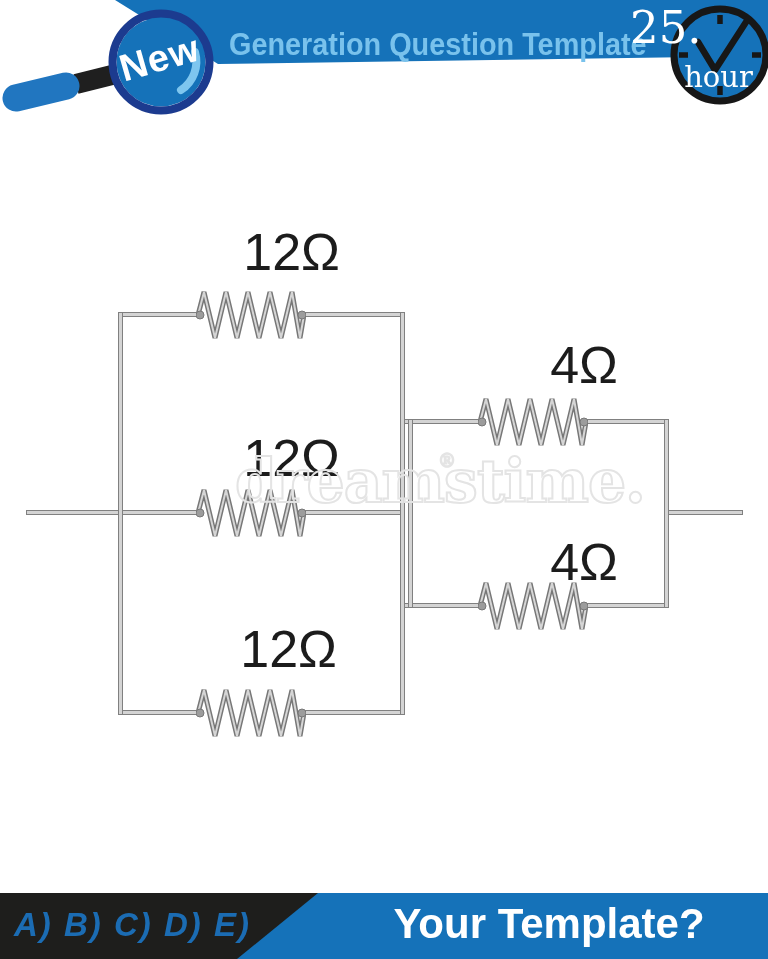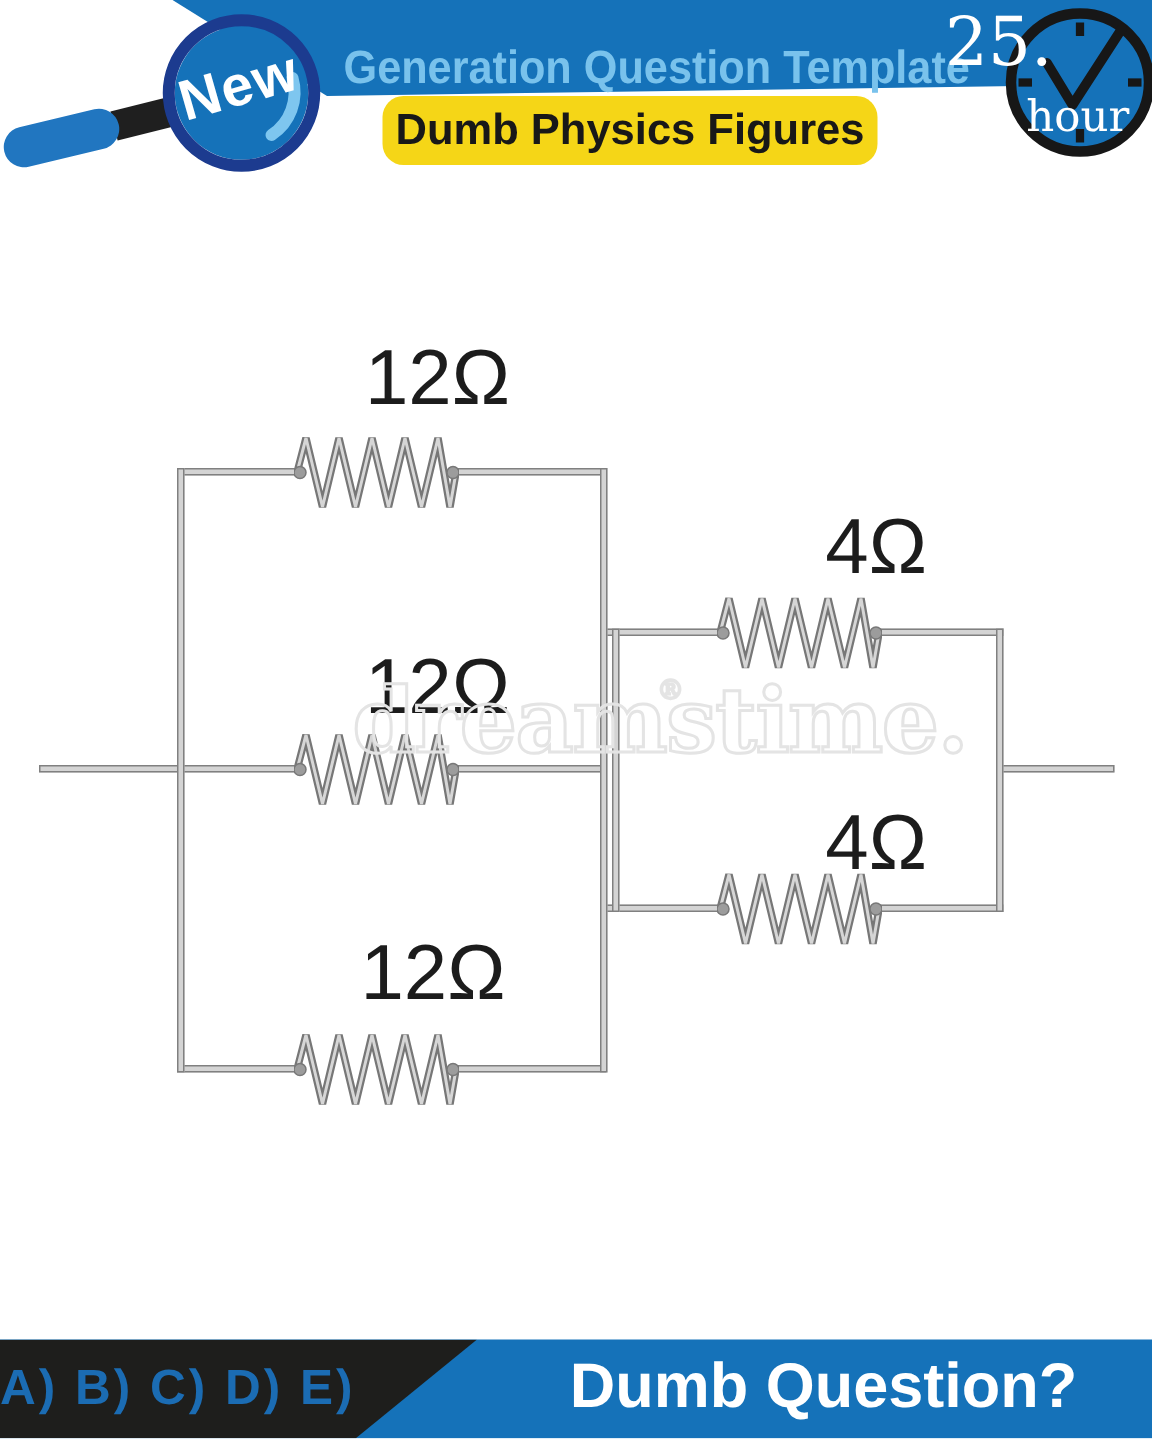--- a/index.html
+++ b/index.html
@@ -83,9 +83,6 @@
 
   <span class="banner-title">Generation Question Template</span>
 
-  <div class="subtitle-box">
-    <span>Dumb Physics Figures</span>
-  </div>
 
   <svg class="magnifier-svg" width="240" height="135" viewBox="0 0 240 135">
     <line x1="112" y1="75" x2="76" y2="84" stroke="#1f1f1f" stroke-width="20"></line>

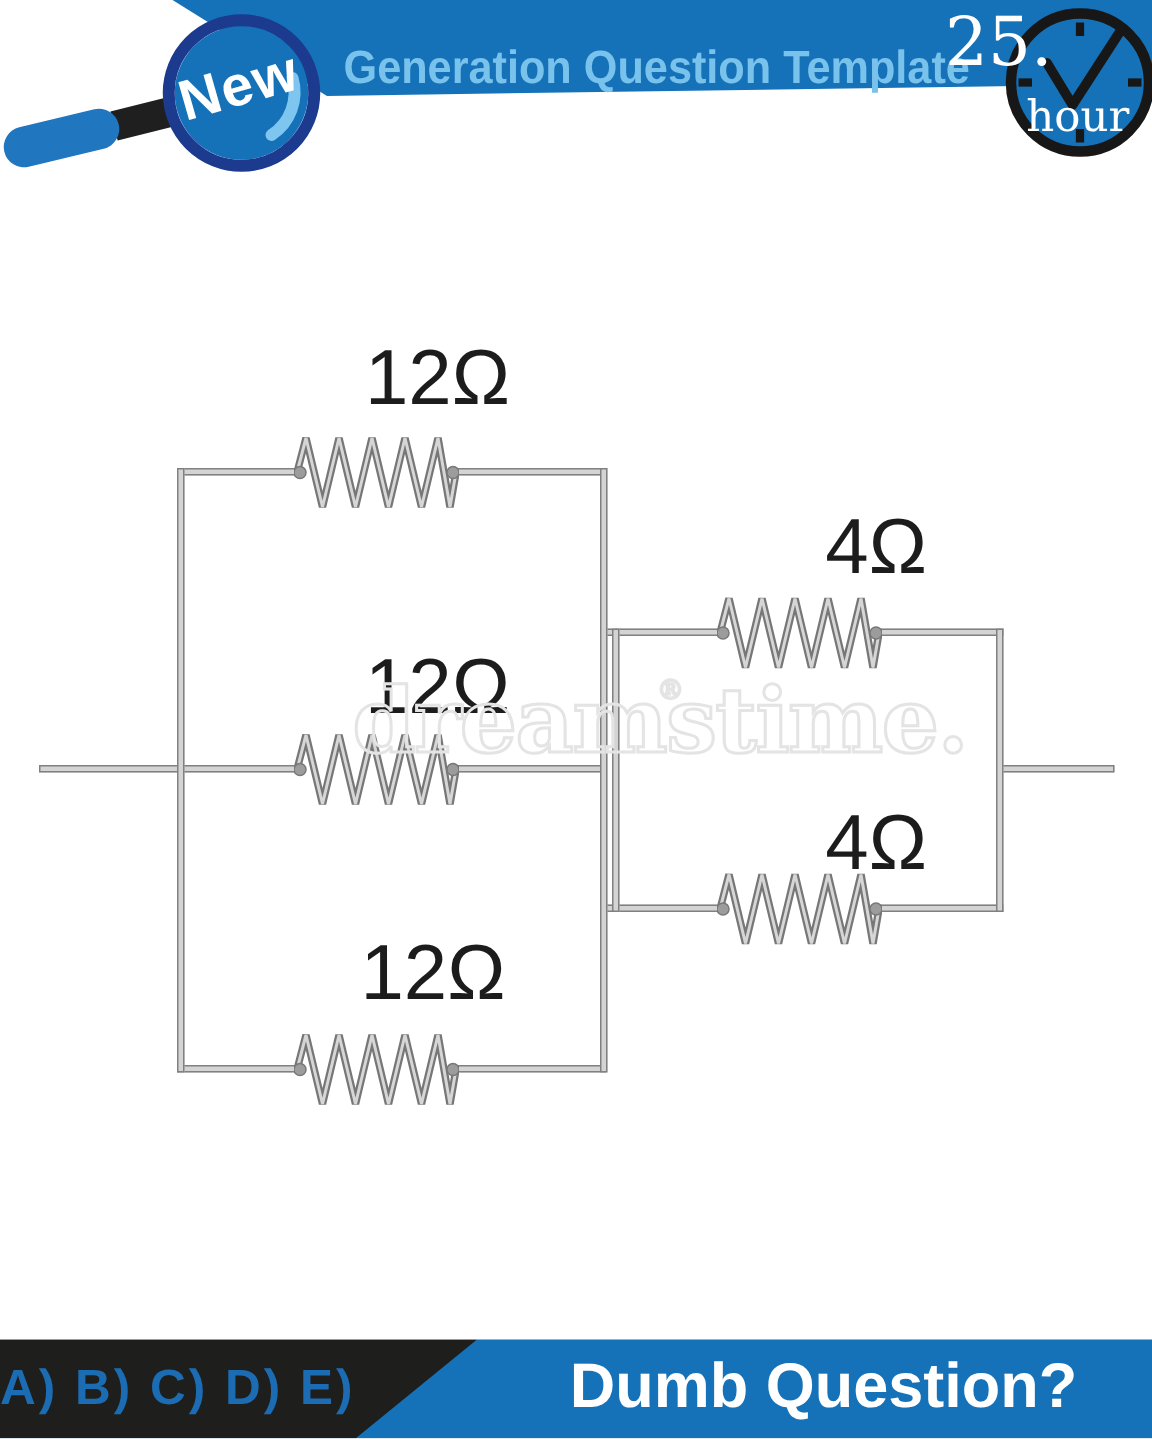--- a/index.html
+++ b/index.html
@@ -66,8 +66,8 @@
     clip-path:polygon(0 0, 318px 0, 237px 100%, 0 100%);
   }
   .footer-options {
-    position:absolute; left:0; top:906px; font-size:33px; font-weight:bold;
-    color:#1B6CB3; white-space:nowrap; letter-spacing:2px; z-index:7;
+    position:absolute; left:14px; top:906px; font-size:33px; font-weight:bold;
+    color:#1B6CB3; white-space:nowrap; letter-spacing:2px; z-index:7;font-style:italic;
   }
   .footer-question {
     position:absolute; left:330px; top:900px; width:438px; text-align:center;

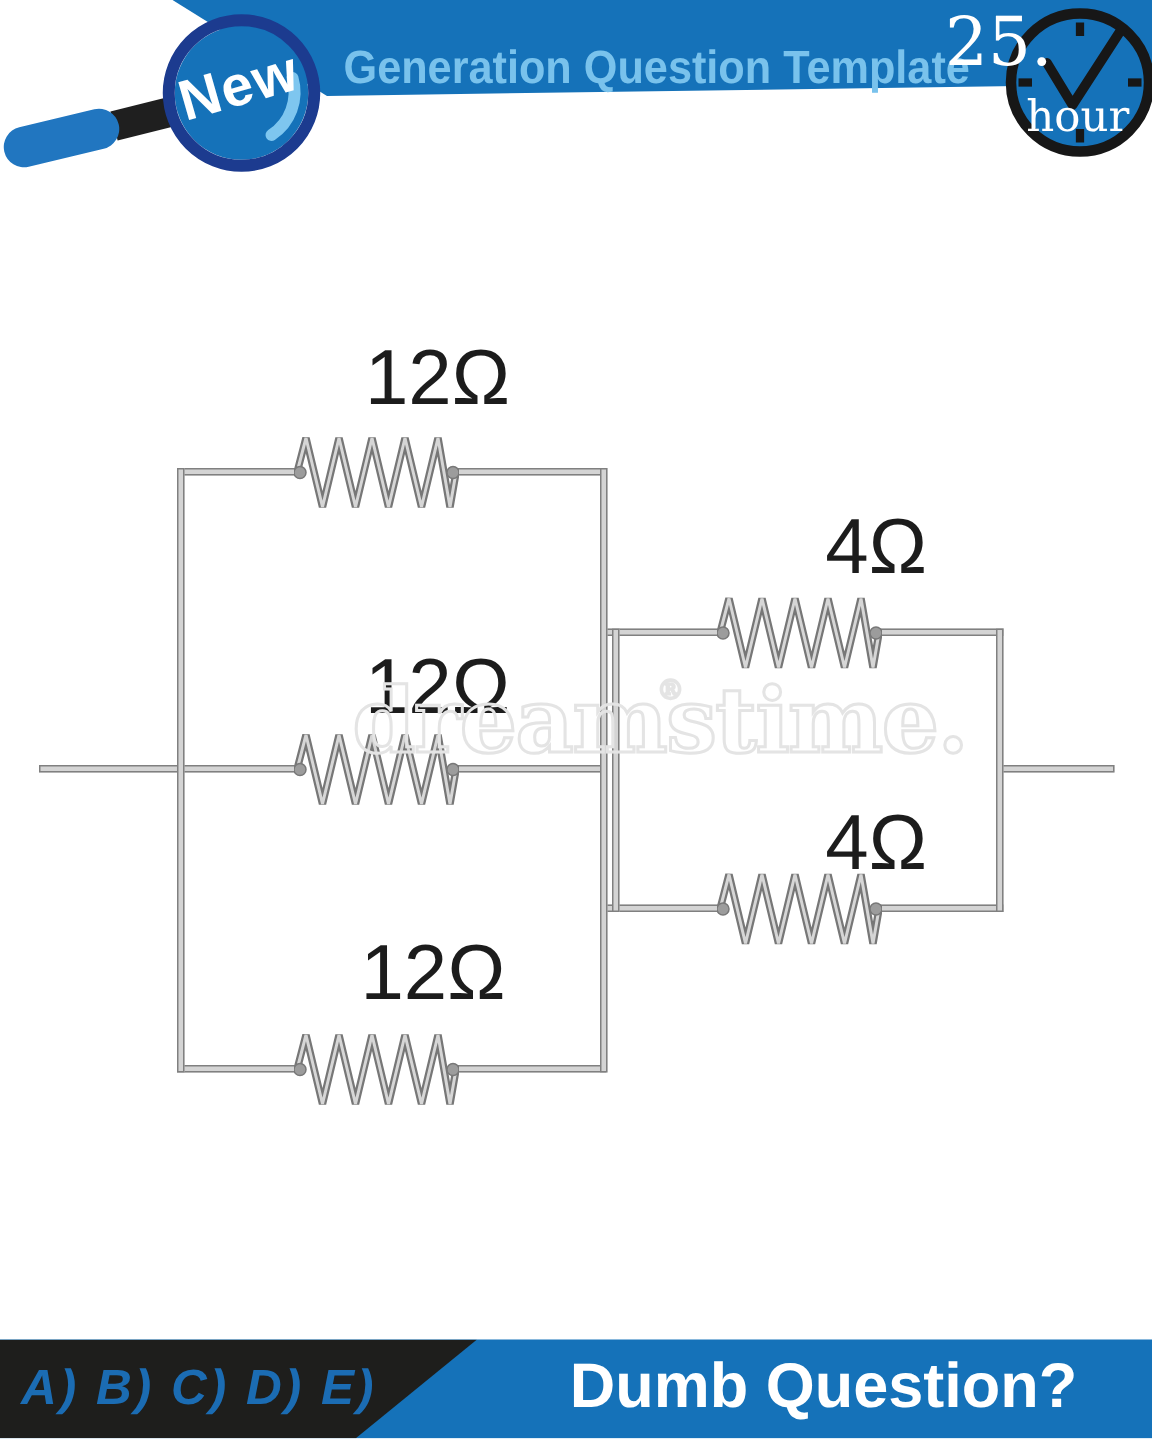--- a/index.html
+++ b/index.html
@@ -164,7 +164,7 @@
   <div class="footer-blue"></div>
   <div class="footer-black"></div>
   <span class="footer-options">A) B) C) D) E)</span>
-  <span class="footer-question">Dumb Question?</span>
+  <span class="footer-question">Your Template?</span>
 
 </div>
 

